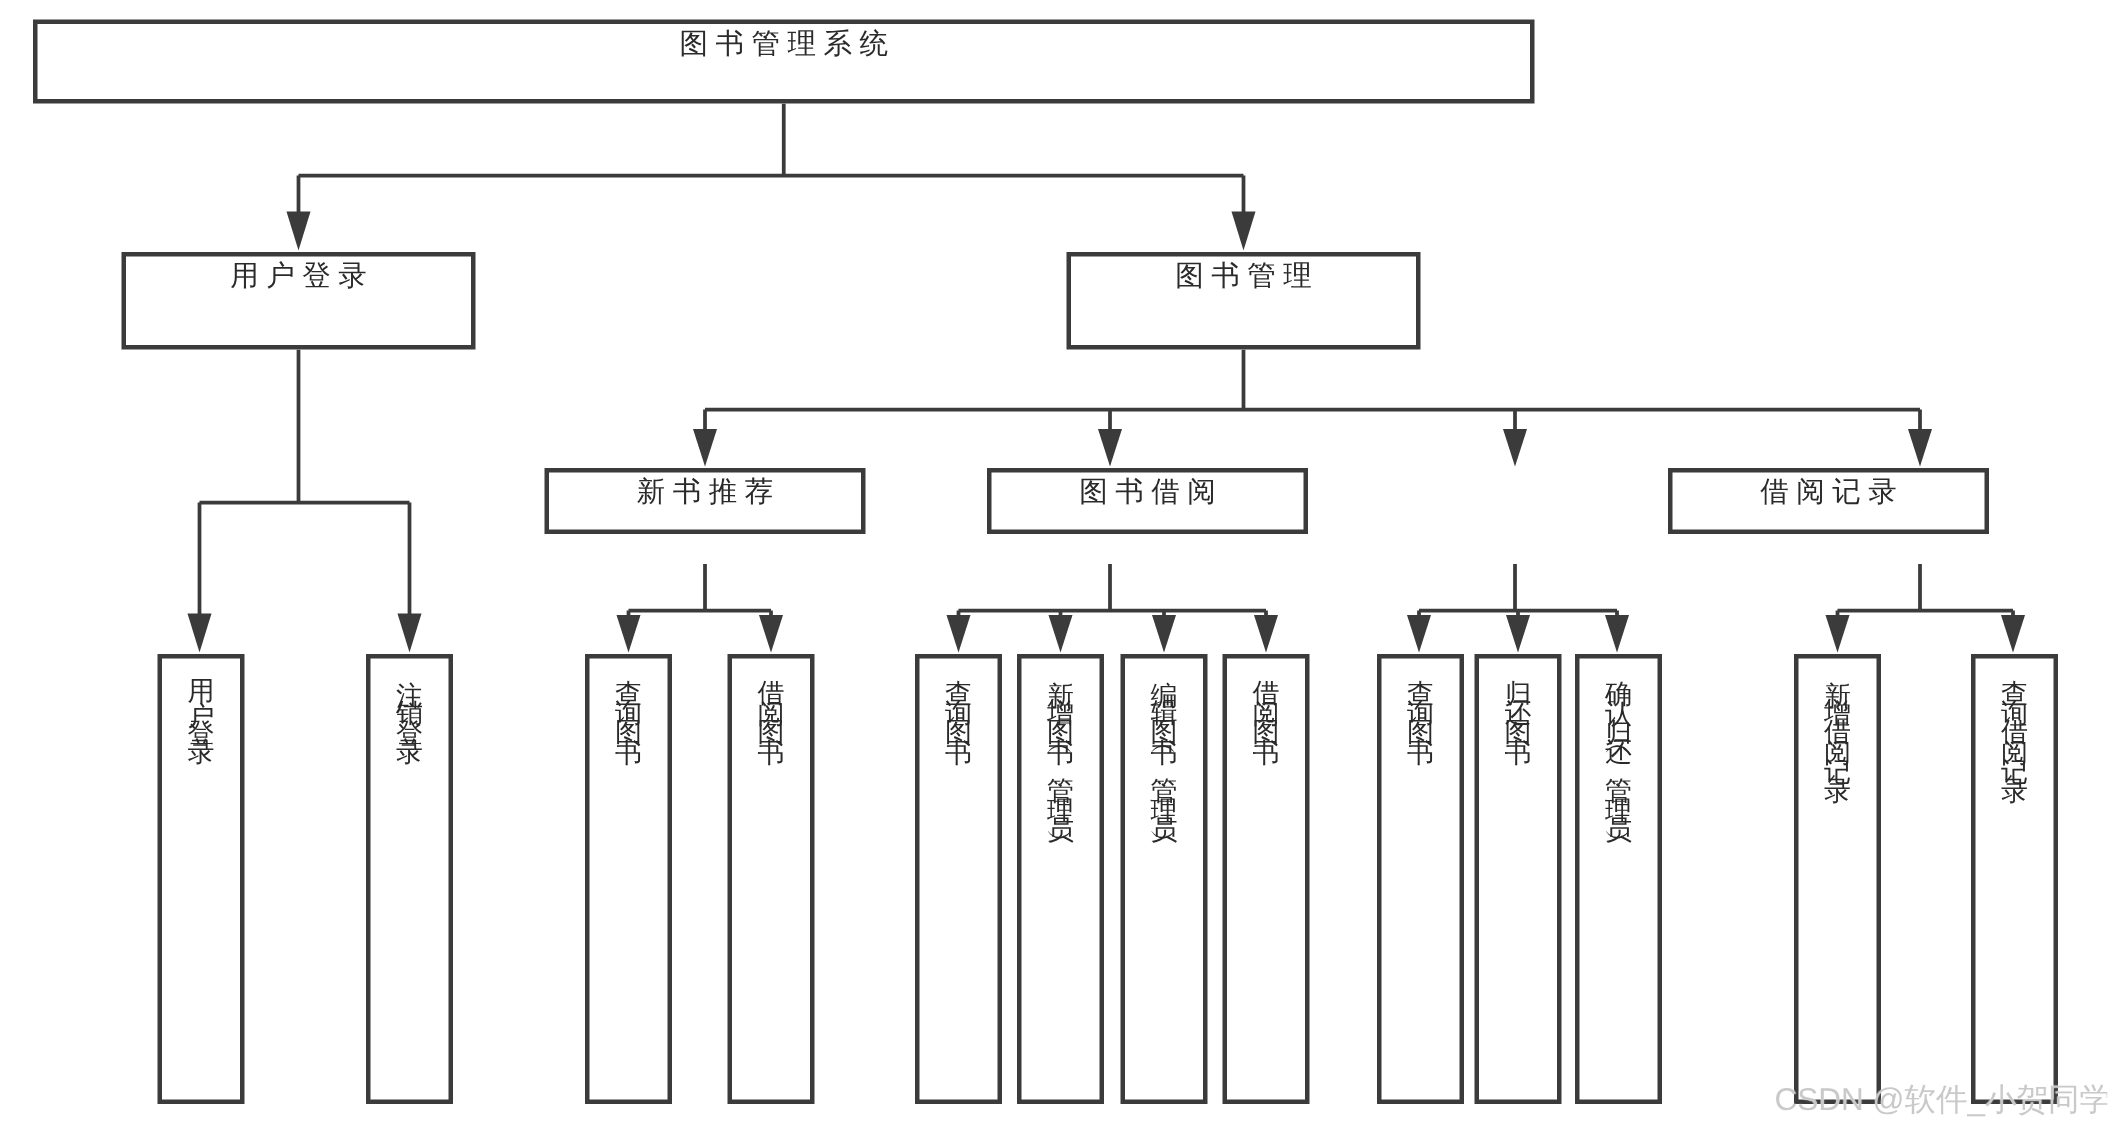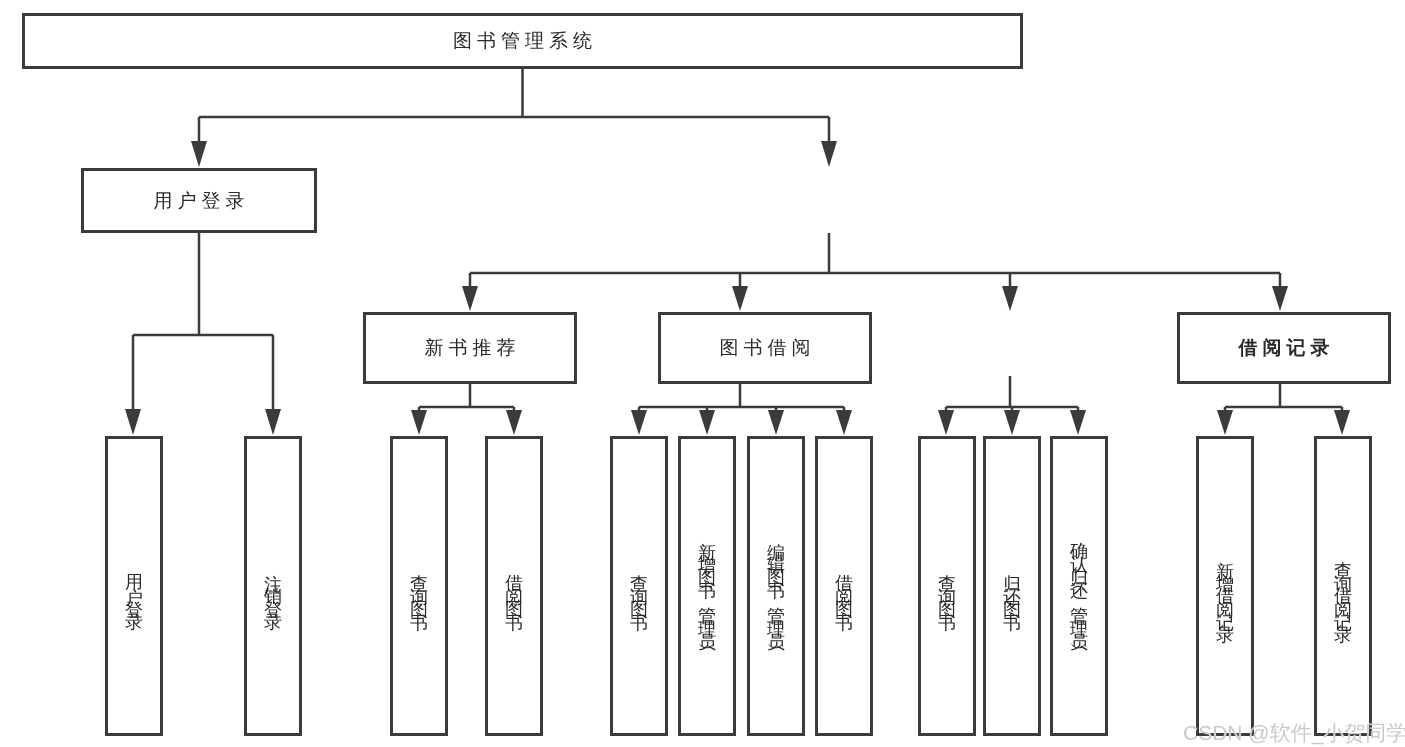--- a/index.html
+++ b/index.html
@@ -24,7 +24,7 @@
     border: 3px solid #3b3b3b;
     background: #ffffff;
     display: flex;
-    align-items: center;
+    align-items: flex-start;
     justify-content: center;
     z-index: 2;
   }

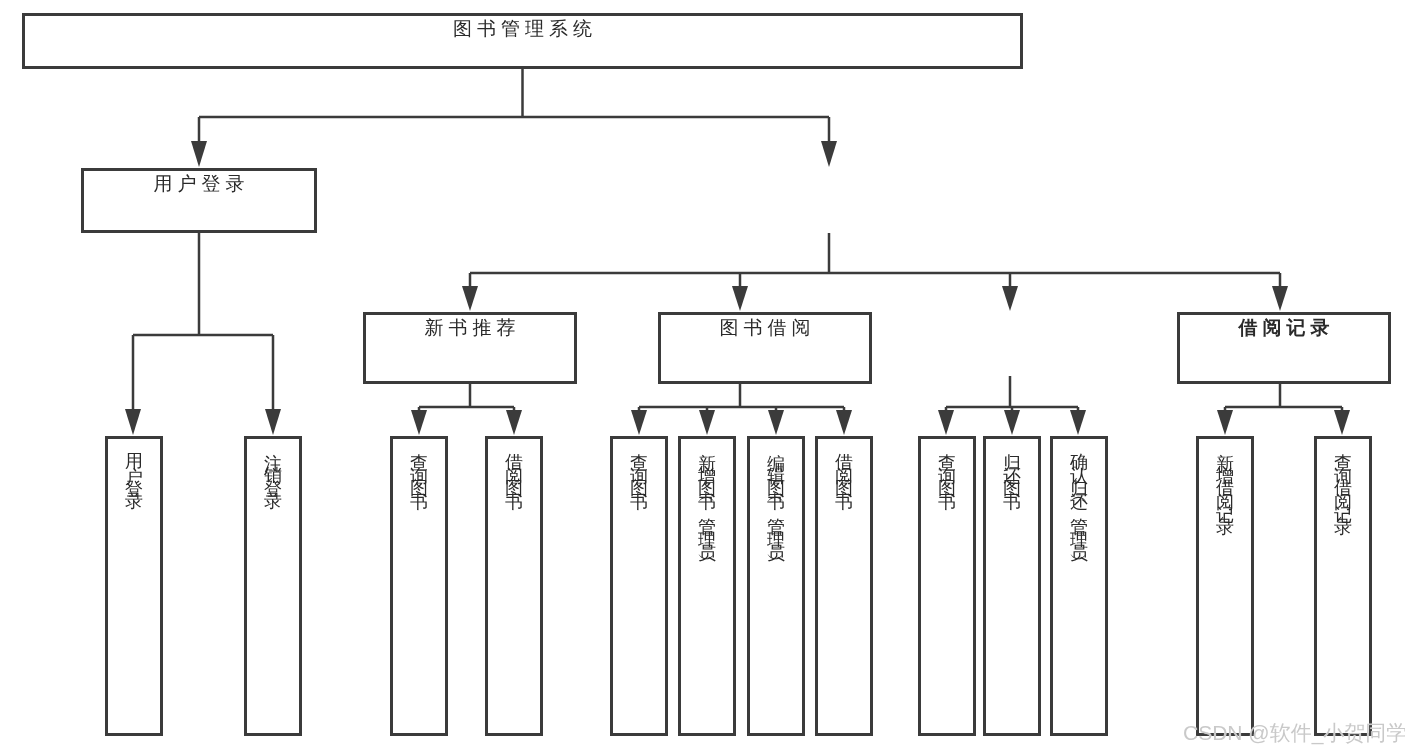--- a/index.html
+++ b/index.html
@@ -139,6 +139,9 @@
   <div class="node node-l2-a">
     <span class="hlabel">用户登录</span>
   </div>
+  <div class="node node-l2-b">
+    <span class="hlabel">图书管理</span>
+  </div>
 
   <div class="node node-l3 node-l3-a">
     <span class="hlabel">新书推荐</span>

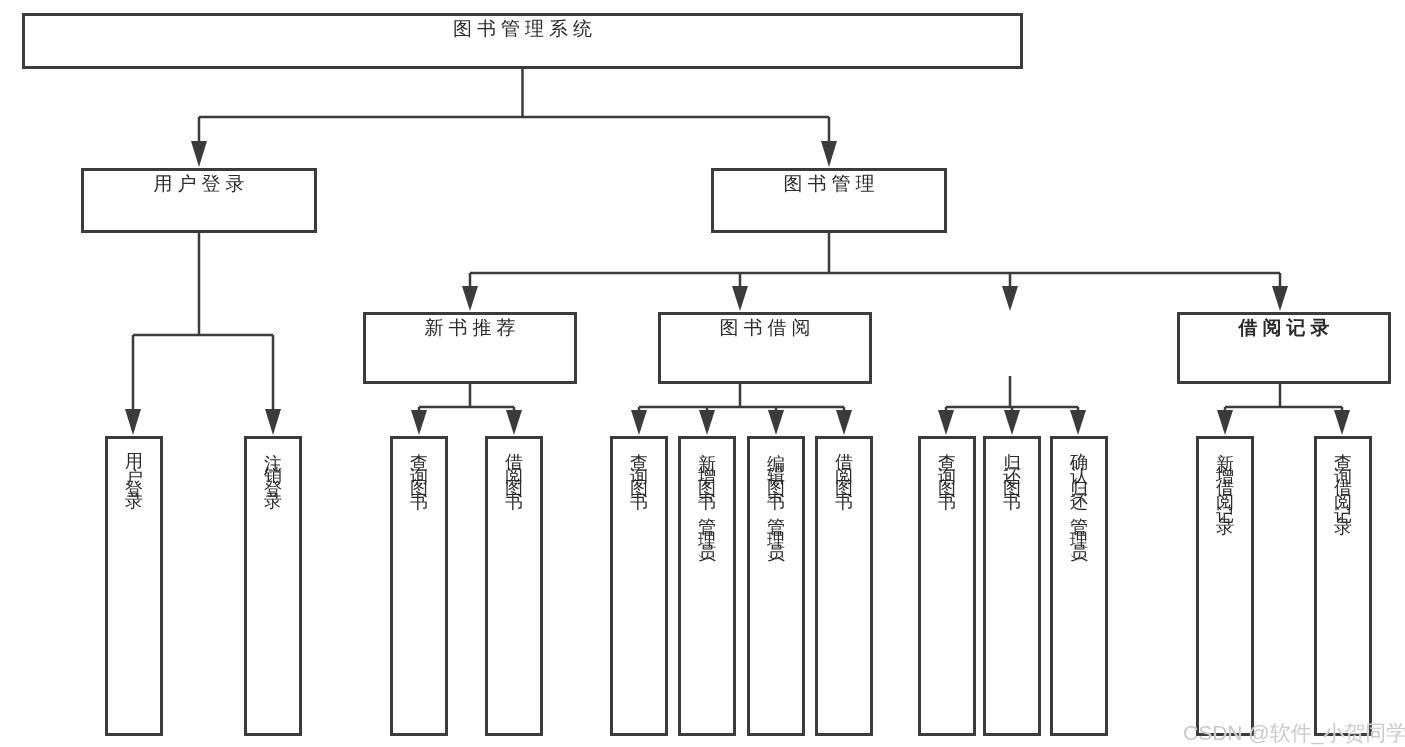--- a/index.html
+++ b/index.html
@@ -62,7 +62,7 @@
   .node-l2-a        { left: 81px;  top: 168px; width: 236px; height: 65px; }
   .node-l2-b        { left: 711px; top: 168px; width: 236px; height: 65px; }
 
-  .node-l3          { top: 312px; width: 214px; height: 72px; }
+  .node-l3          { top: 312px; width: 214px; height: 44px; }
   .node-l3-a        { left: 363px; }
   .node-l3-b        { left: 658px; }
   .node-l3-c        { left: 903px; }

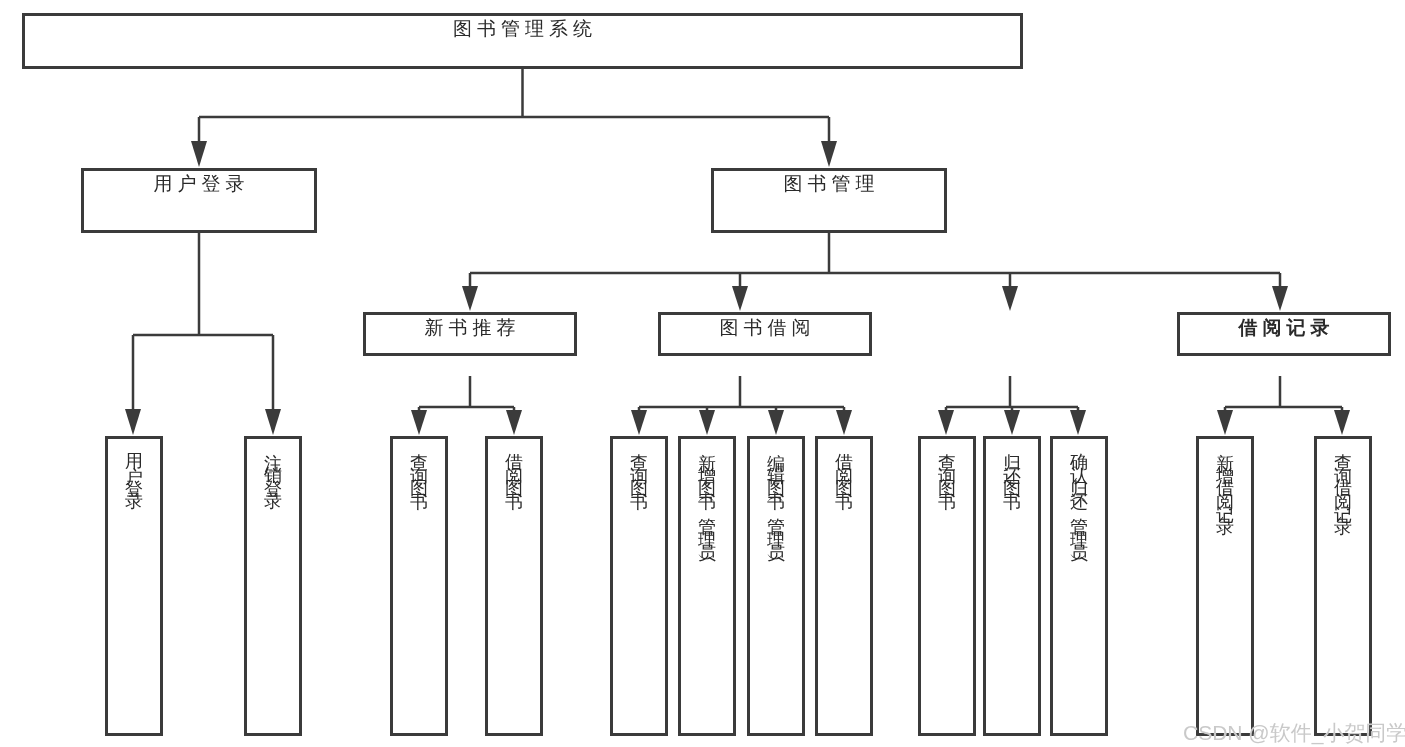--- a/index.html
+++ b/index.html
@@ -66,7 +66,7 @@
   .node-l3-a        { left: 363px; }
   .node-l3-b        { left: 658px; }
   .node-l3-c        { left: 903px; }
-  .node-l3-d        { left: 1177px; font-weight: bold; }
+  .node-l3-d        { left: 1112px; }
 
   .leaf             { top: 436px; width: 58px; height: 300px; }
   .leaf-1a          { left: 105px; }

